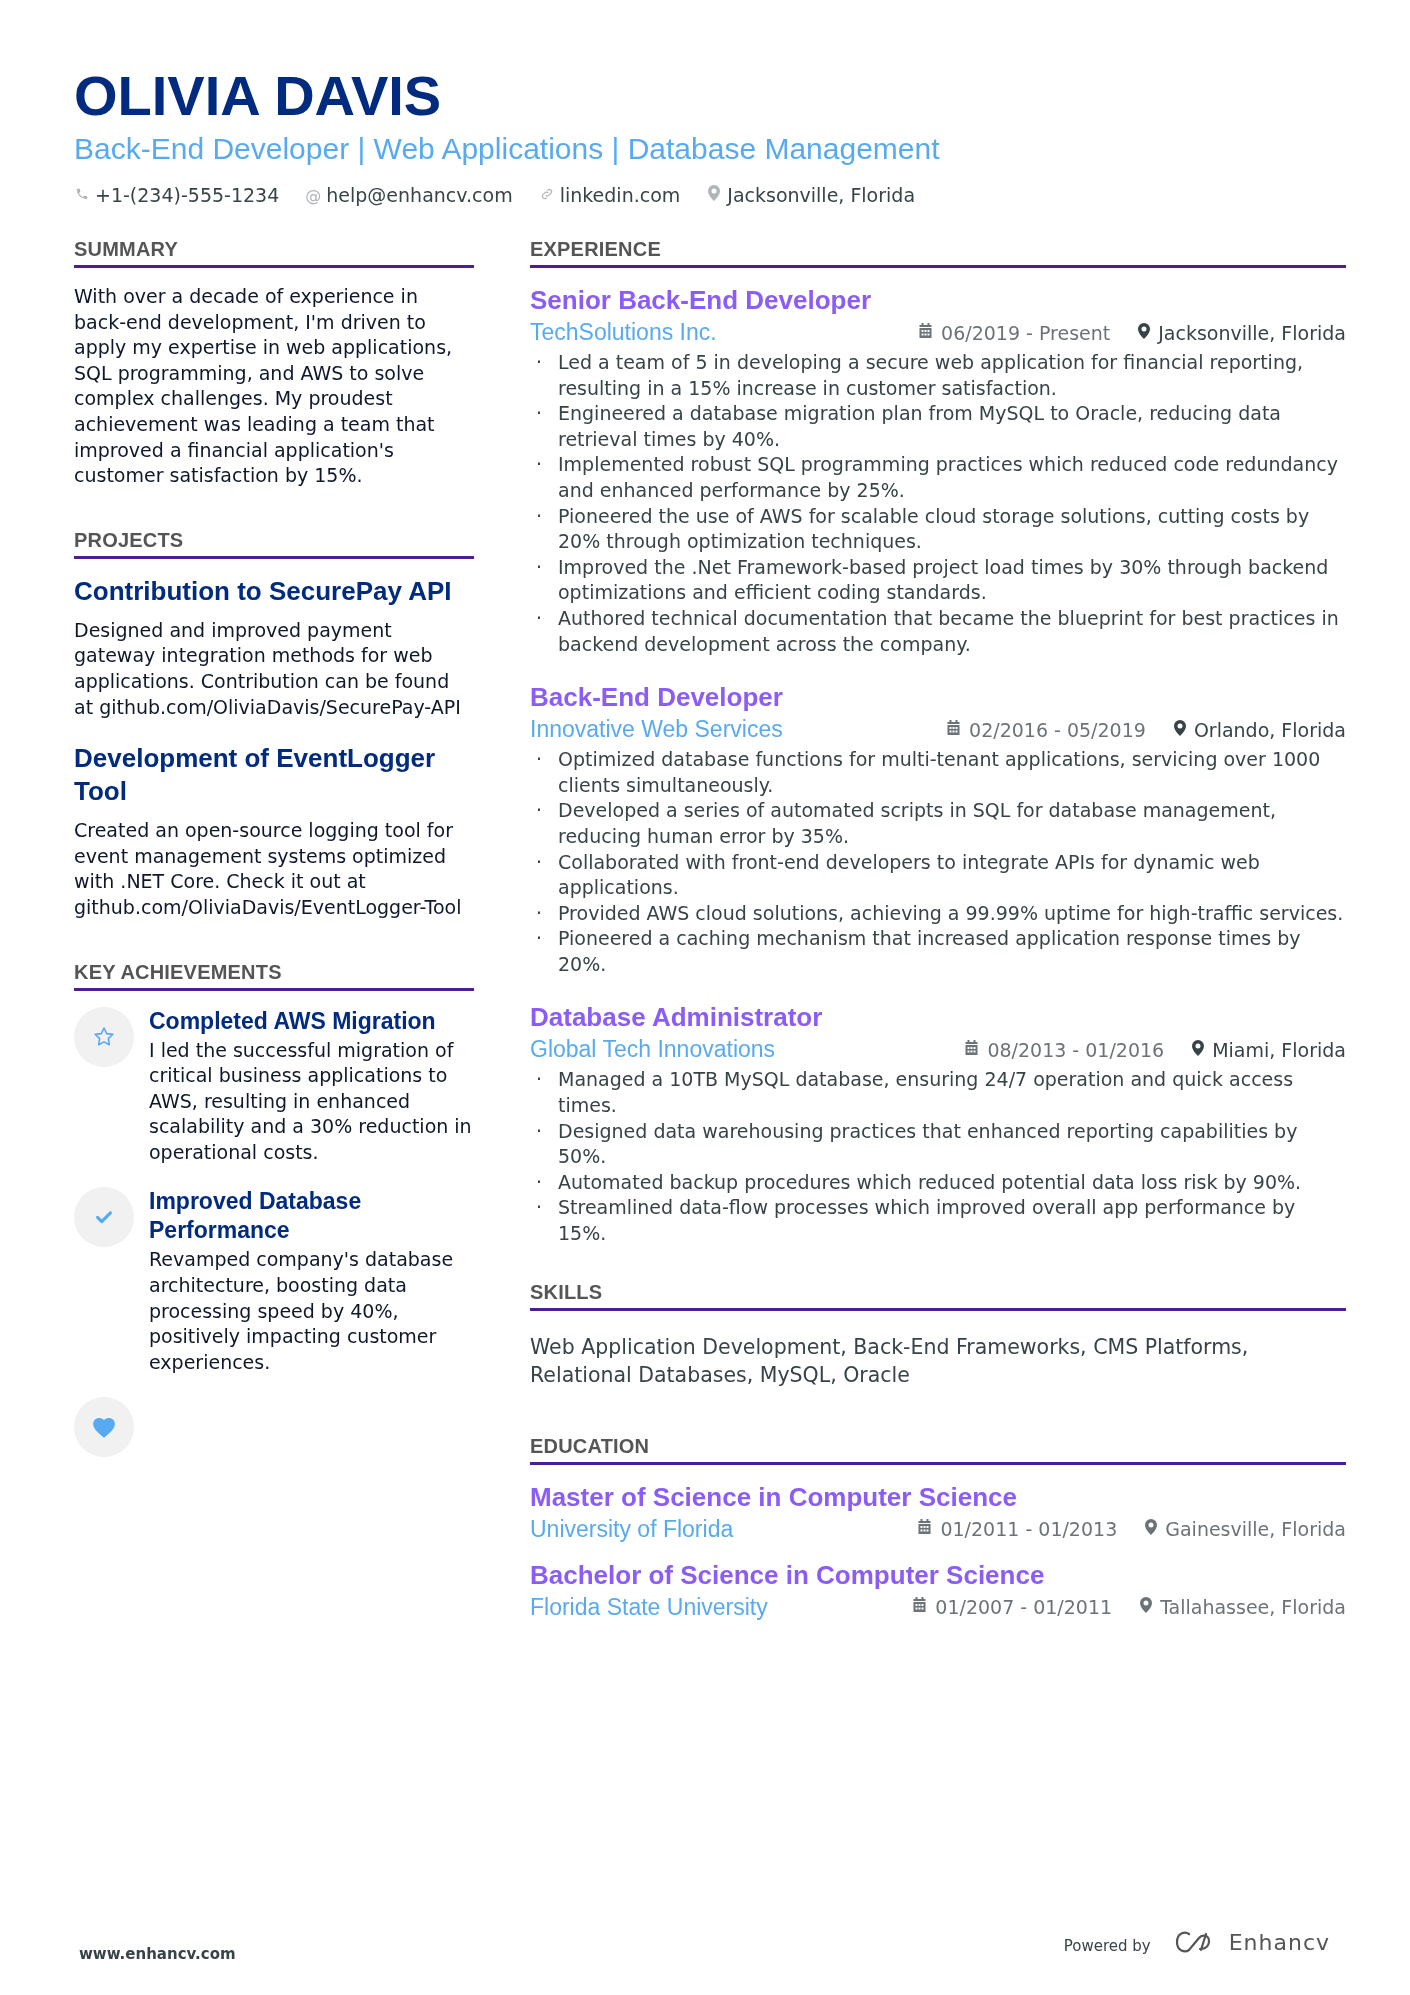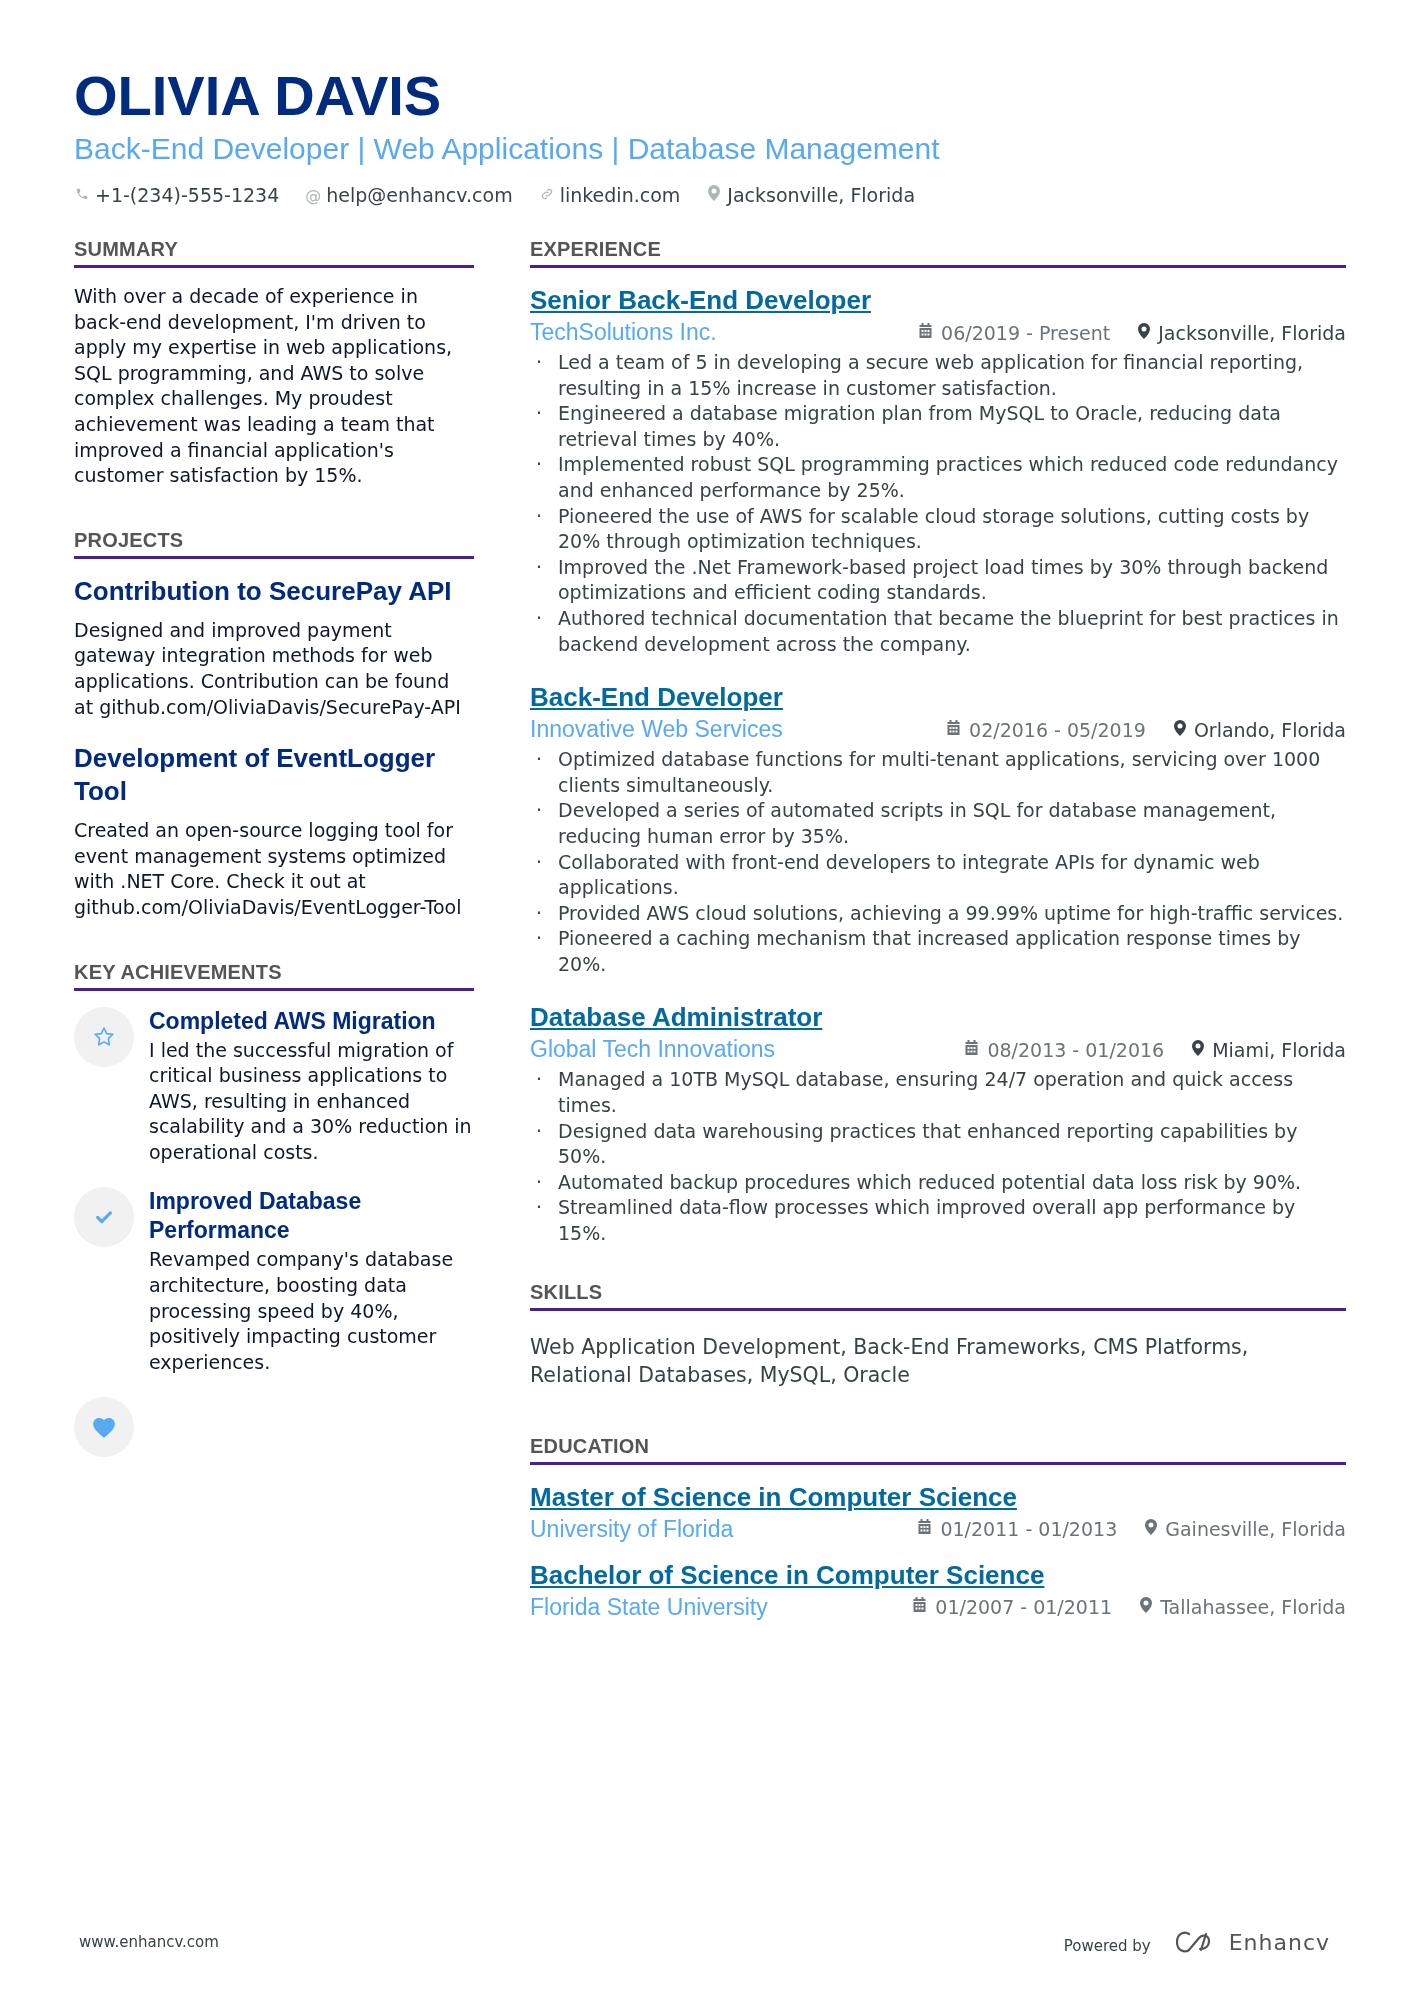--- a/index.html
+++ b/index.html
@@ -24,7 +24,7 @@
   .ach-title { font-family:"Liberation Sans", sans-serif; font-size:23px; color:#002b7f; line-height:29px; margin:0 0 2px 0; }
 
   .job { margin-bottom:24px; }
-  .job-title { font-family:"Liberation Sans", sans-serif; font-size:26px; color:#0369a1; line-height:33px; margin:0 0 2px 0;text-decoration:underline; }
+  .job-title { font-family:"Liberation Sans", sans-serif; font-size:26px; color:#8b5cf6; line-height:33px; margin:0 0 2px 0; }
   .job-meta { display:flex; justify-content:space-between; align-items:center; margin-bottom:4px; }
   .company { font-family:"Liberation Sans", sans-serif; font-size:23px; color:#58aaf0; }
   .meta-right { display:flex; gap:28px; font-size:19px; color:#384347; }

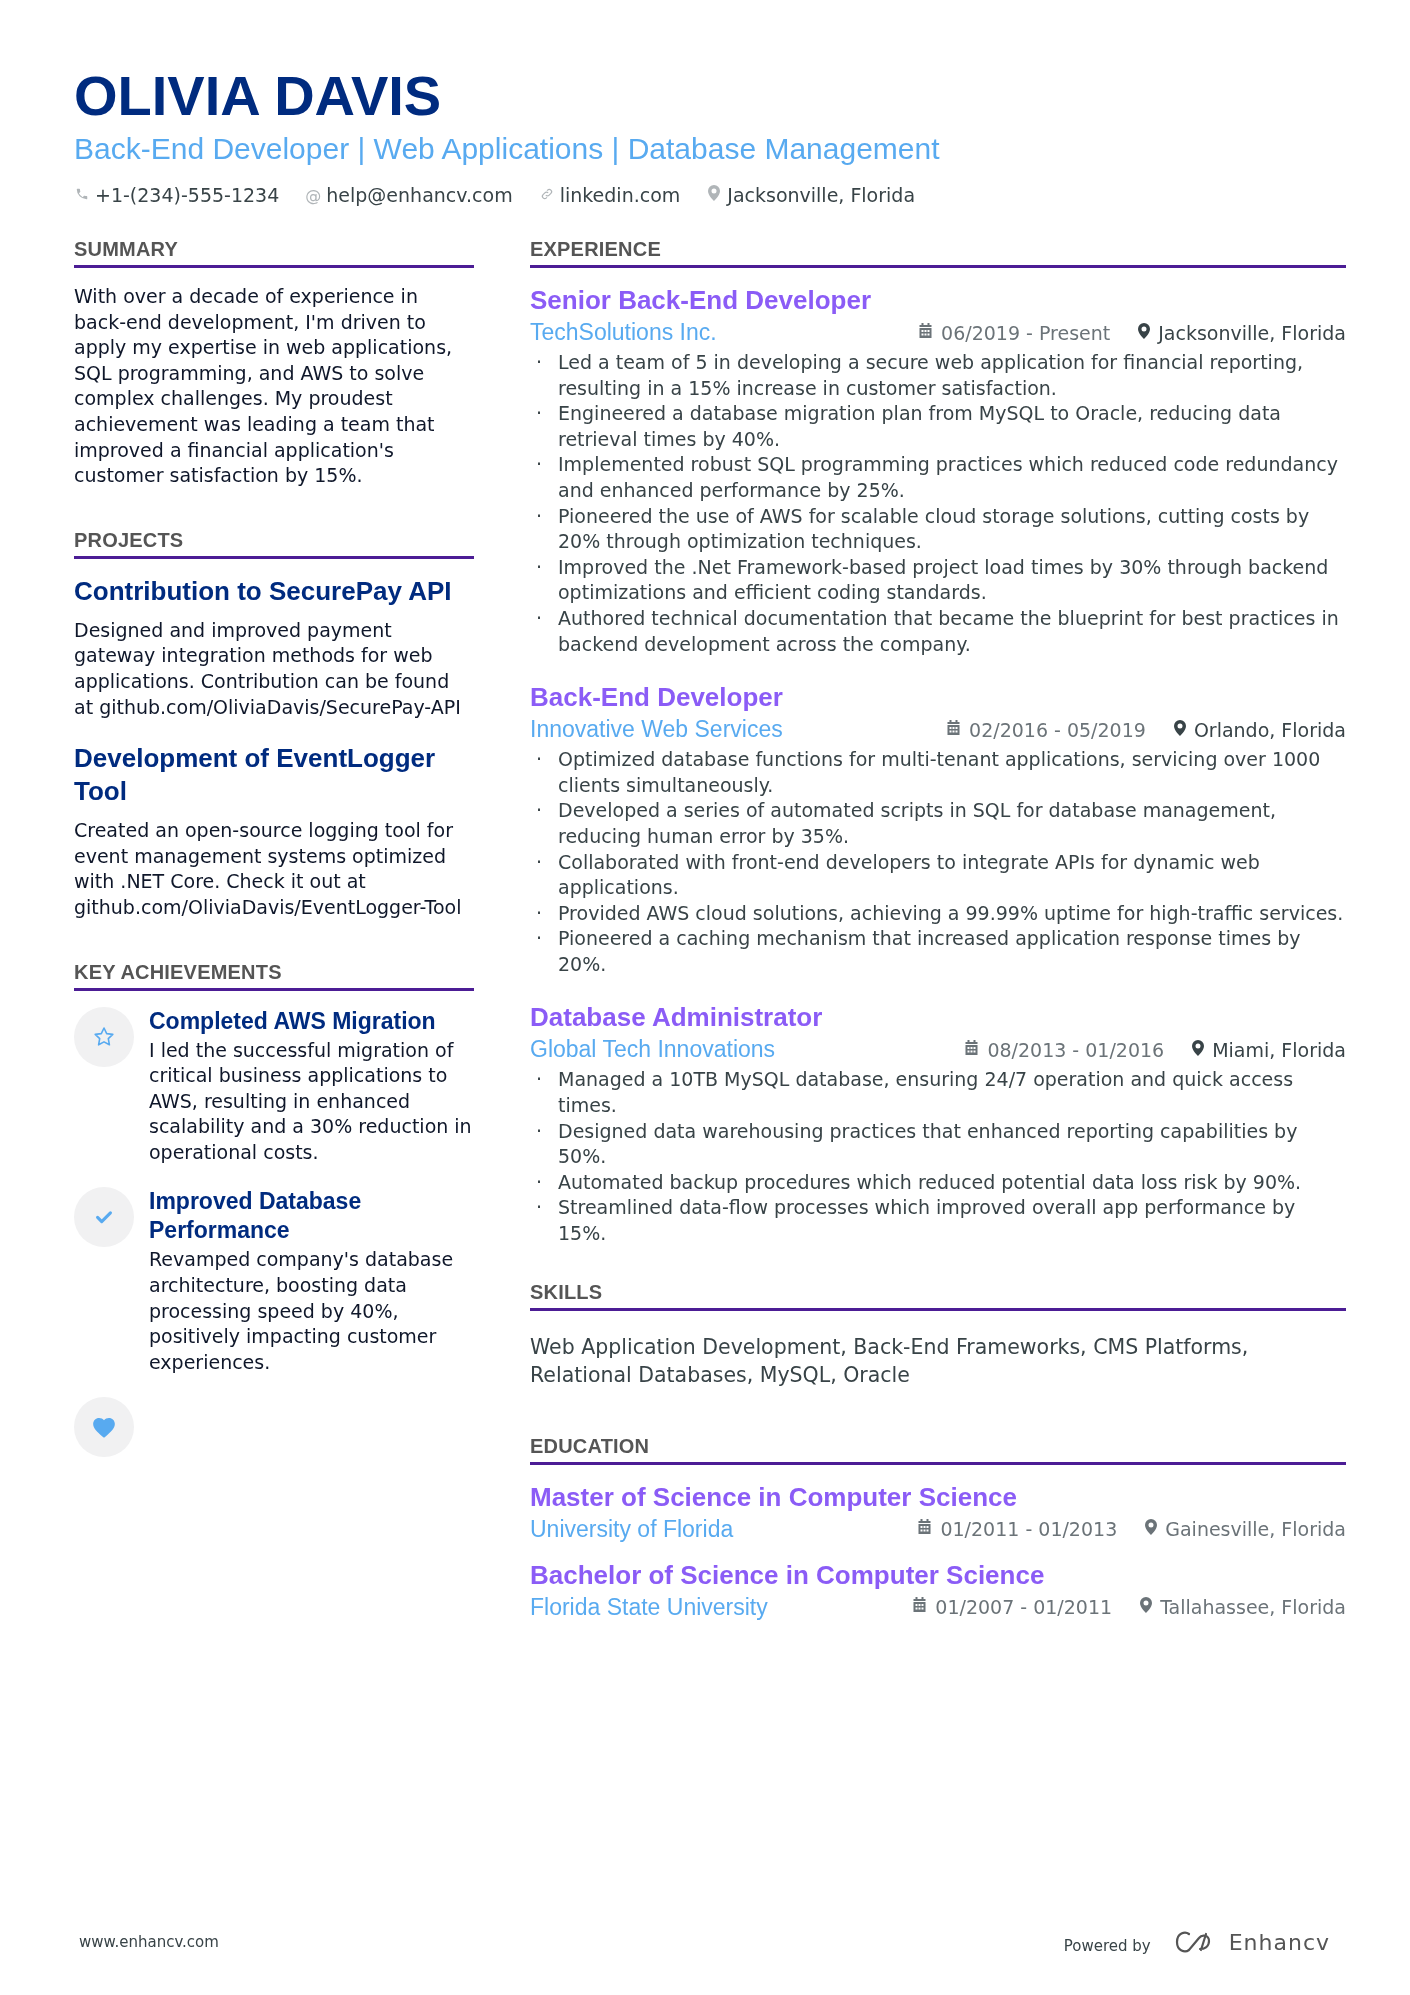--- a/index.html
+++ b/index.html
@@ -38,7 +38,7 @@
   .edu { margin-bottom:16px; }
 
   #footer { position:absolute; left:0; top:1925px; width:1410px; height:40px; }
-  .foot-left { position:absolute; left:79px; top:8px; font-size:15px; color:#384347; }
+  .foot-left { position:absolute; left:79px; top:20px; font-size:15px; color:#384347;font-weight:bold; }
   .foot-right { position:absolute; right:80px; top:4px; display:flex; align-items:flex-end; gap:22px; color:#384347; }
   .powered { font-size:15px; }
   .brand { display:flex; align-items:center; gap:10px; font-size:22px; color:#555; letter-spacing:1px; }

